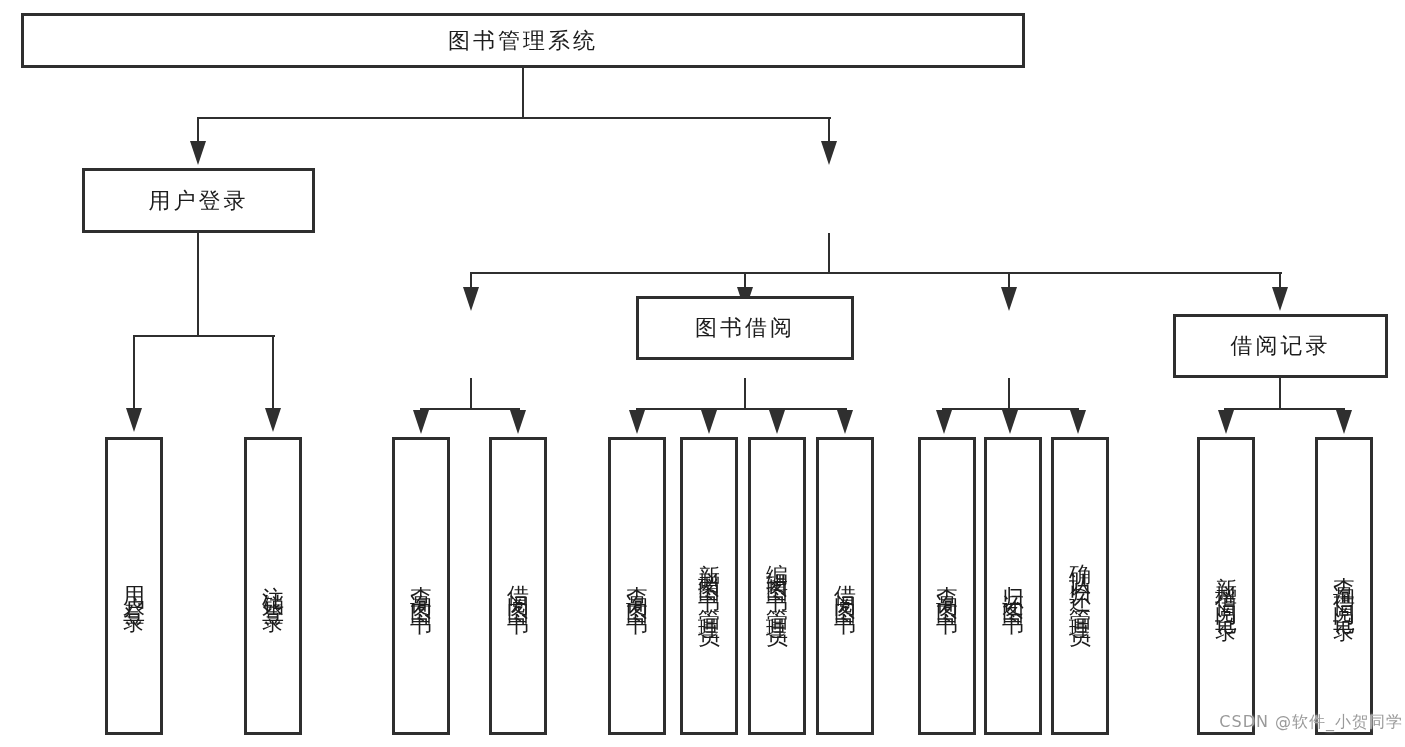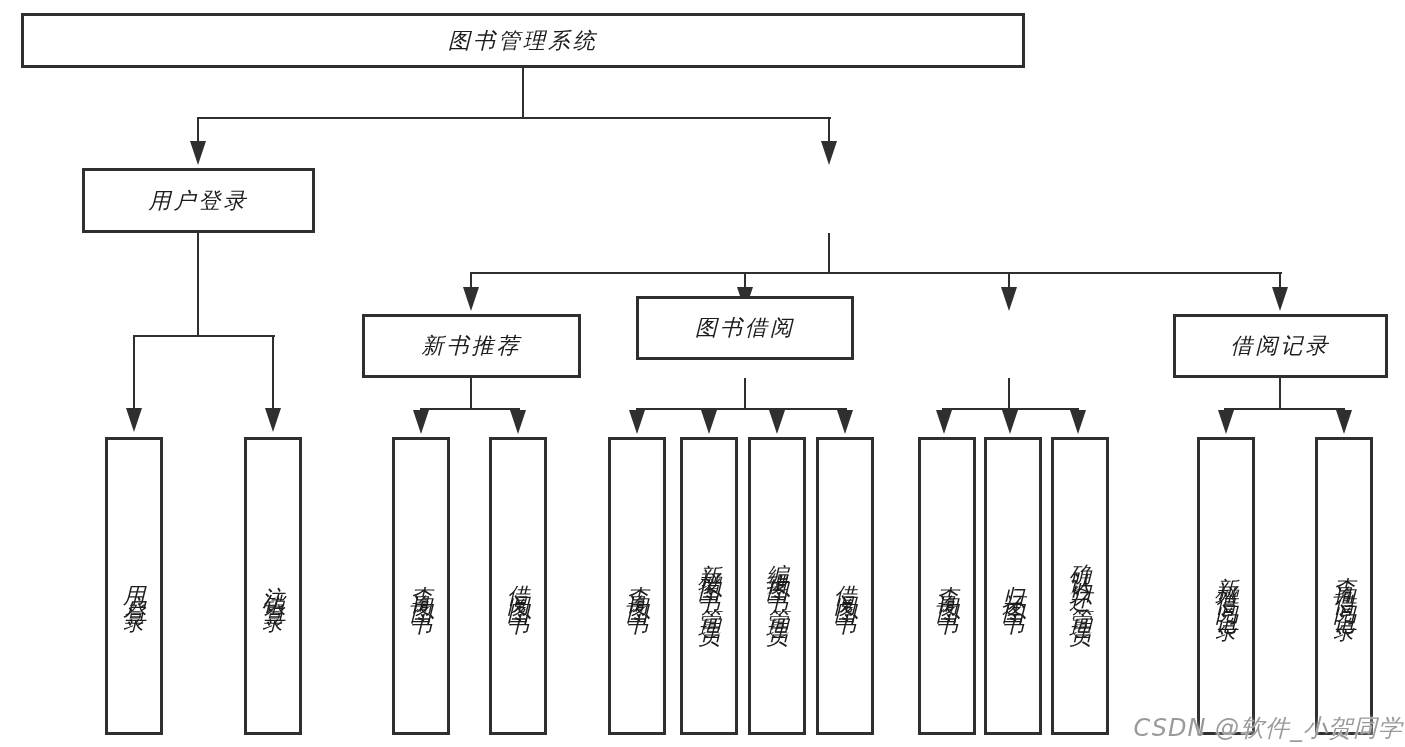--- a/index.html
+++ b/index.html
@@ -8,7 +8,7 @@
   html,body{margin:0;padding:0;background:#fff;}
   .canvas{
     position:relative;width:1405px;height:747px;background:var(--bg);
-    font-family:"DejaVu Sans","Liberation Sans",sans-serif;overflow:hidden;font-style:italic;
+    font-family:"DejaVu Sans","Liberation Sans",sans-serif;overflow:hidden;
   }
   .hnode{
     position:absolute;box-sizing:border-box;border:3px solid var(--line);

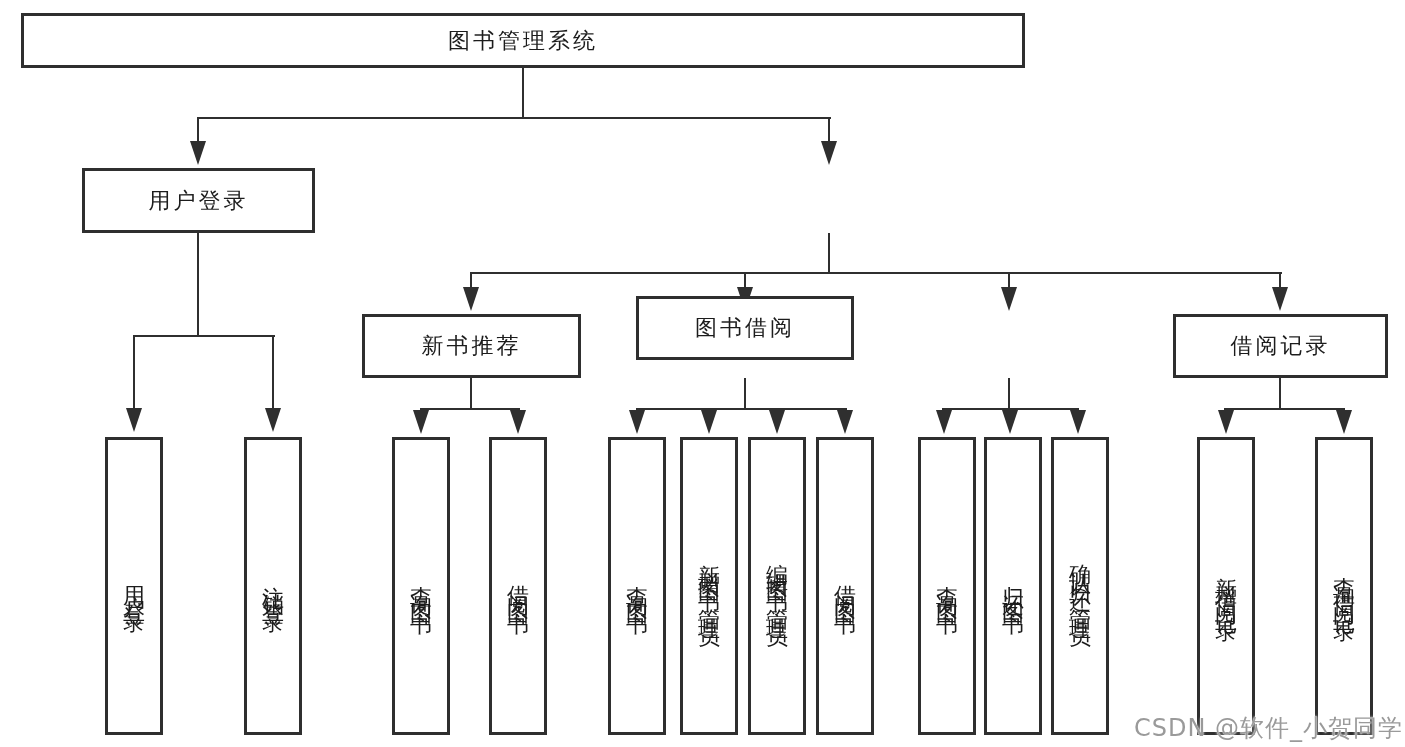--- a/index.html
+++ b/index.html
@@ -93,9 +93,6 @@
     <span>用户登录</span>
   </div>
 
-  <div class="hnode" style="left:362px;top:314px;width:219px;height:64px">
-    <span>新书推荐</span>
-  </div>
   <div class="hnode" style="left:636px;top:296px;width:218px;height:64px">
     <span>图书借阅</span>
   </div>

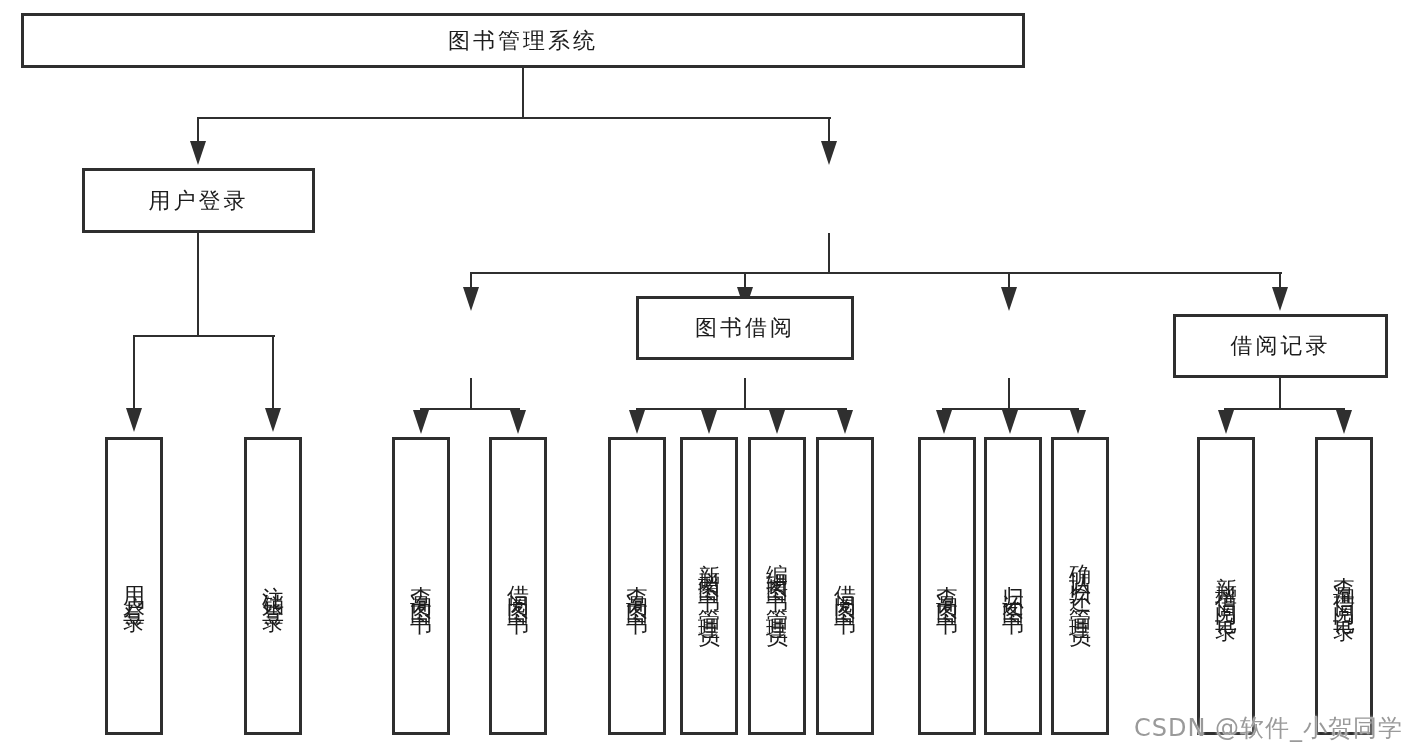--- a/index.html
+++ b/index.html
@@ -32,7 +32,7 @@
   }
   .watermark{
     position:absolute;top:712px;right:2px;z-index:5;
-    font-size:24px;color:var(--wm);letter-spacing:1px;
+    font-size:16px;color:var(--wm);letter-spacing:1px;
     text-shadow:0 0 3px #fff, 0 0 1px #fff;white-space:nowrap;
   }
 </style>

